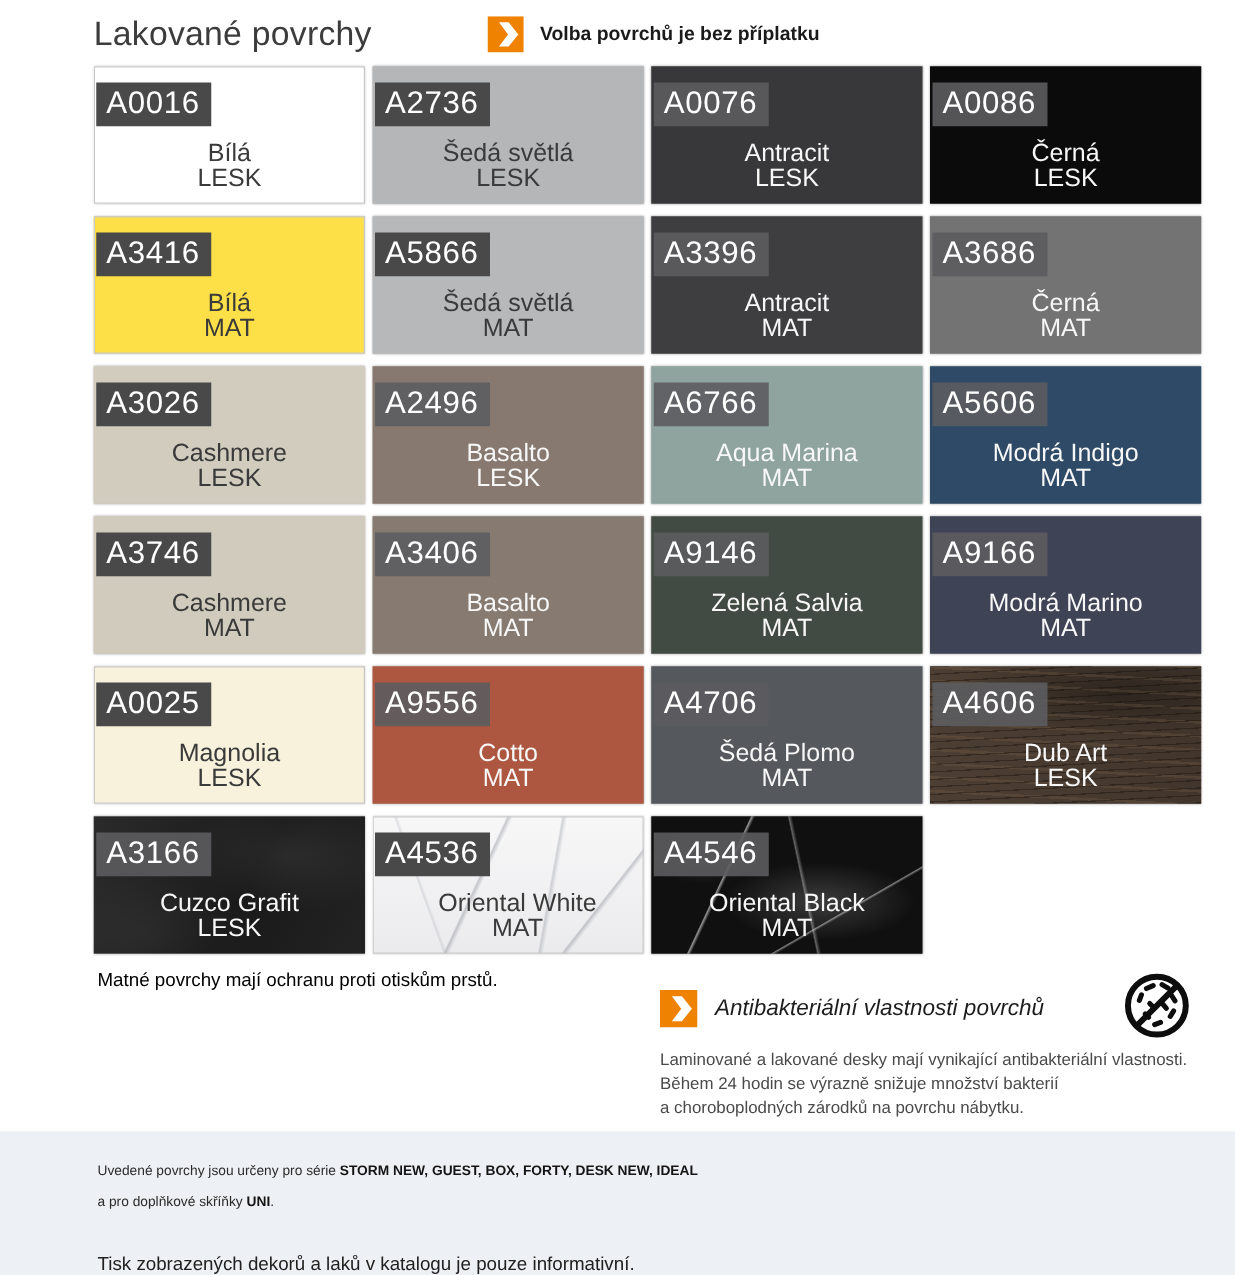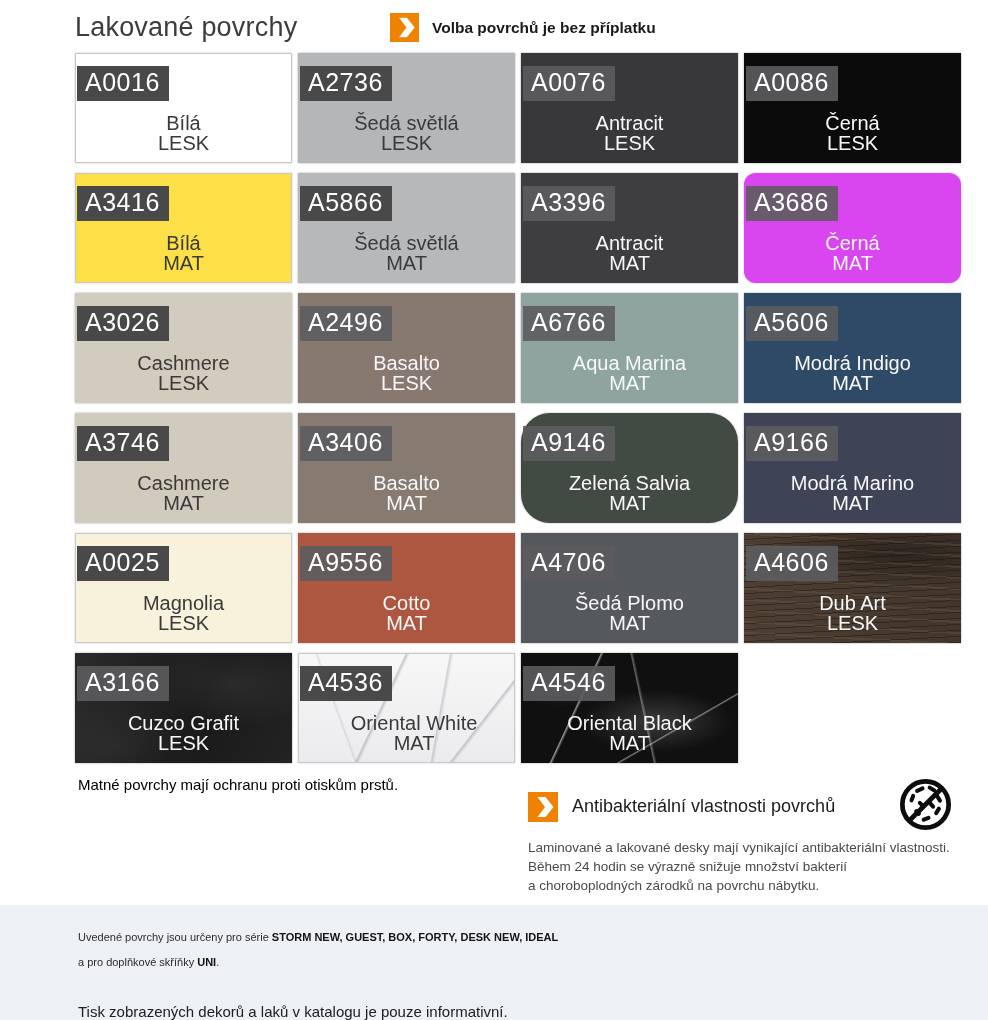--- a/index.html
+++ b/index.html
@@ -145,7 +145,7 @@
       <div>MAT</div>
     </div>
   </div>
-    <div class="swatch light-text" style="background: #d946ef; border-radius: 12px;">
+    <div class="swatch light-text" style="background: #737373;">
     <span class="code">A3686</span>
     <div class="labels">
       <div>Černá</div>

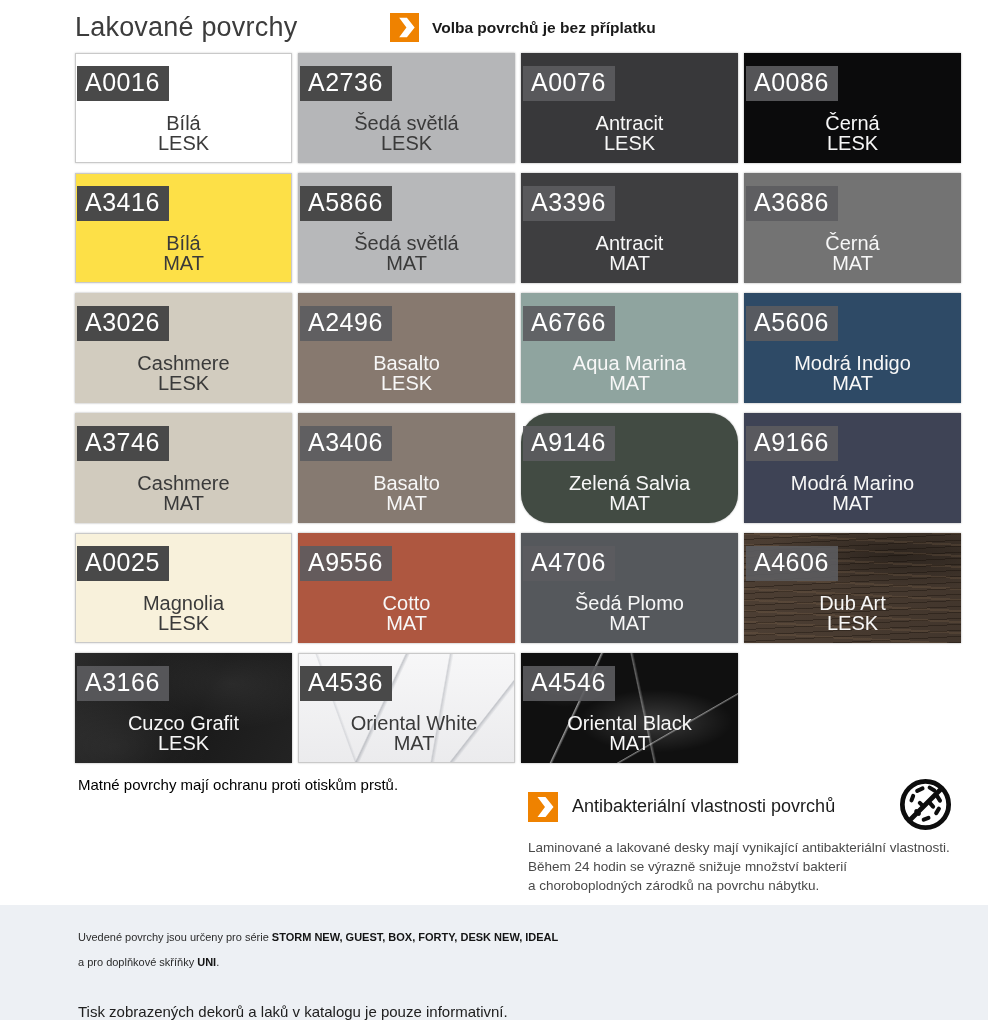--- a/index.html
+++ b/index.html
@@ -194,7 +194,7 @@
       <div>MAT</div>
     </div>
   </div>
-    <div class="swatch light-text" style="background: rgb(66, 75, 67); border-radius: 29px;">
+    <div class="swatch light-text" style="background: rgb(66, 75, 67);">
     <span class="code">A9146</span>
     <div class="labels">
       <div>Zelená Salvia</div>

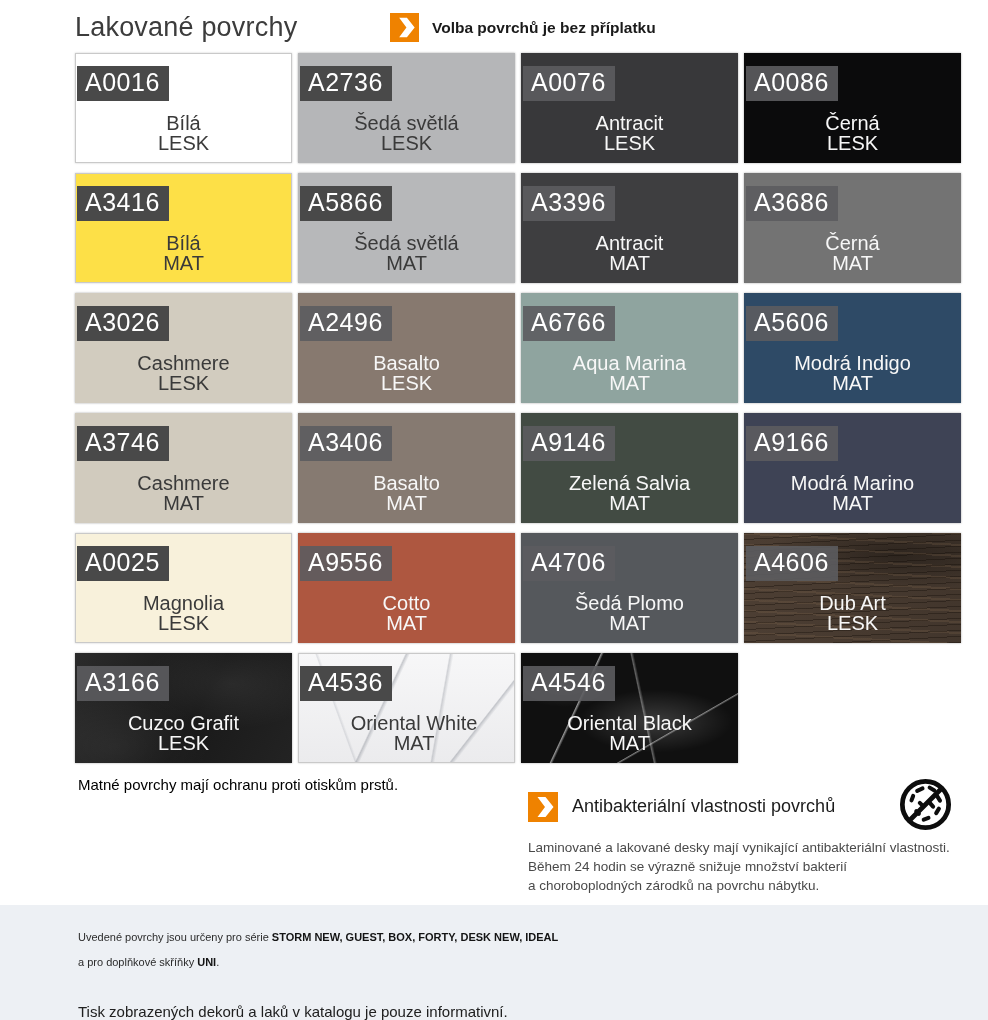--- a/index.html
+++ b/index.html
@@ -72,7 +72,7 @@
   .antibacterial{flex:1;margin:4px 34px 0 18px;}
   .ab-heading-row{display:flex;align-items:center;gap:14px;}
   .ab-arrow{width:30px;height:30px;flex:none;display:block;}
-  .ab-heading{font-size:18px;color:#1c1c1c;}
+  .ab-heading{font-size:18px;color:#1c1c1c;font-style:italic;}
   .no-bacteria{width:57px;height:57px;margin-left:auto;margin-top:-4px;flex:none;display:block;}
   .ab-body{margin-top:5px;font-size:13.5px;line-height:19px;color:#4a4a4a;white-space:pre-line;}
   

